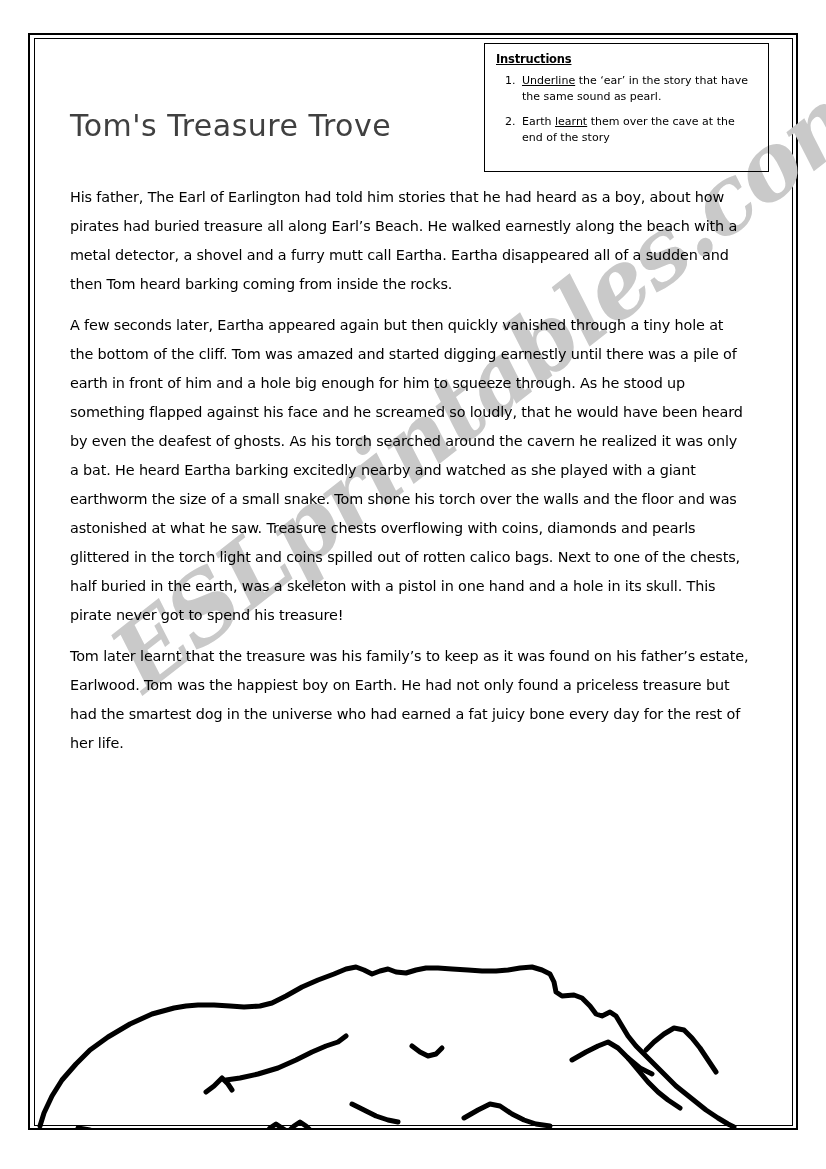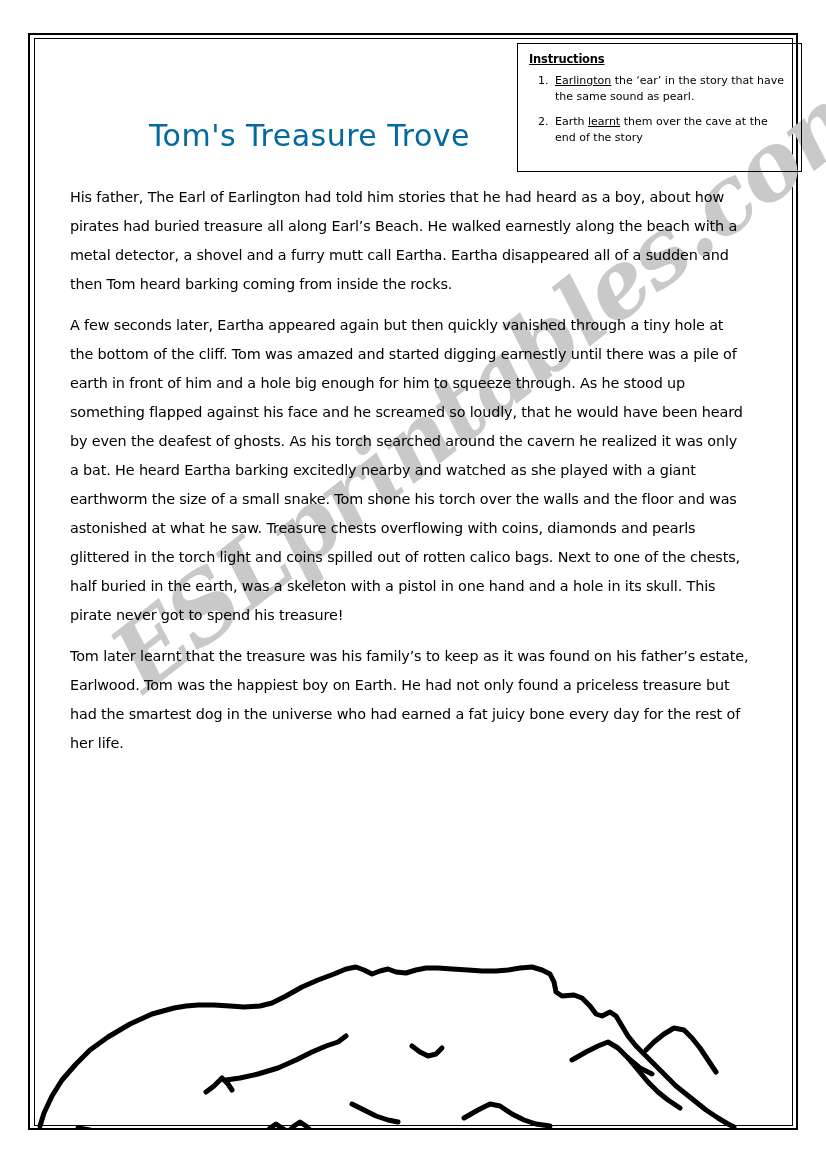--- a/index.html
+++ b/index.html
@@ -75,7 +75,7 @@
   
   .instructions-box {
     position: absolute;
-    left: 517px;
+    left: 484px;
     top: 43px;
     width: 285px;
     height: 129px;

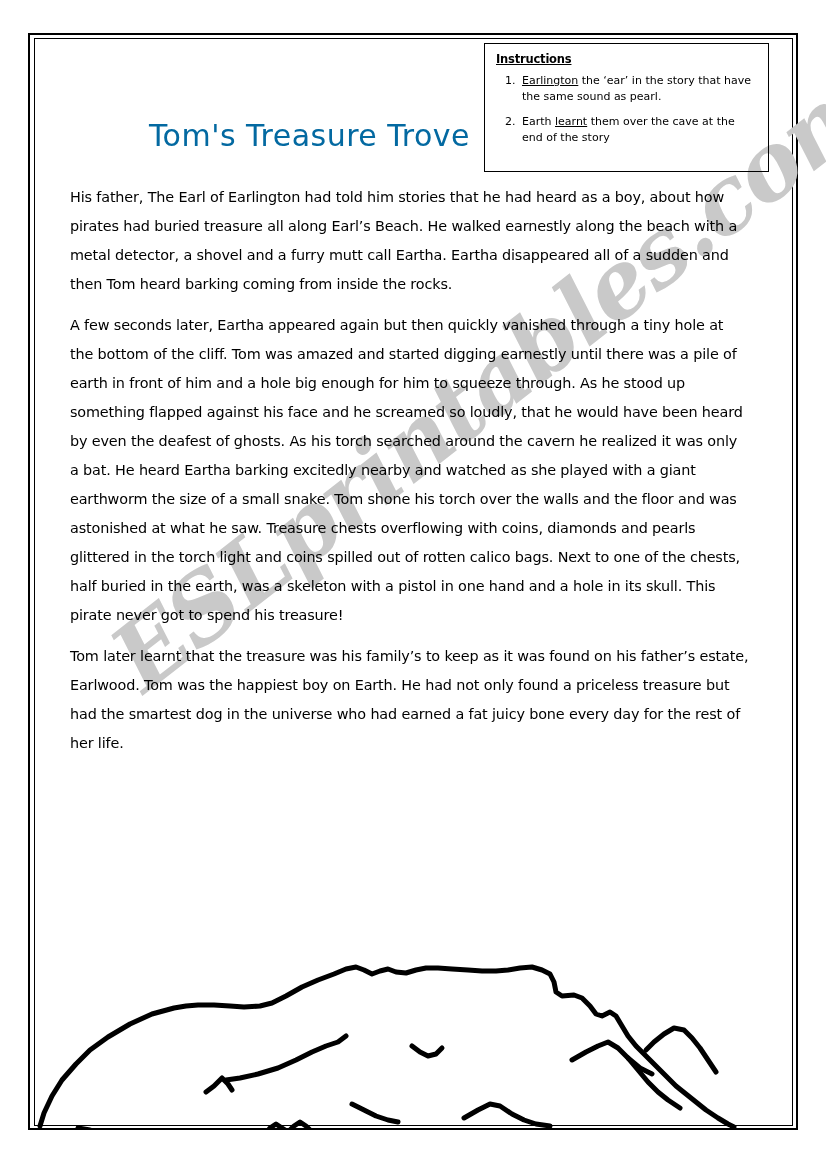--- a/index.html
+++ b/index.html
@@ -165,7 +165,7 @@
     <ol class="instr-list">
       <li class="instr-item">
         <span class="instr-num">1.</span>
-        <span class="instr-text"><u>Earlington</u><span> the ‘ear’ in the story that have the same sound as pearl.</span></span>
+        <span class="instr-text"><u>Underline</u><span> the ‘ear’ in the story that have the same sound as pearl.</span></span>
       </li>
       <li class="instr-item">
         <span class="instr-num">2.</span>

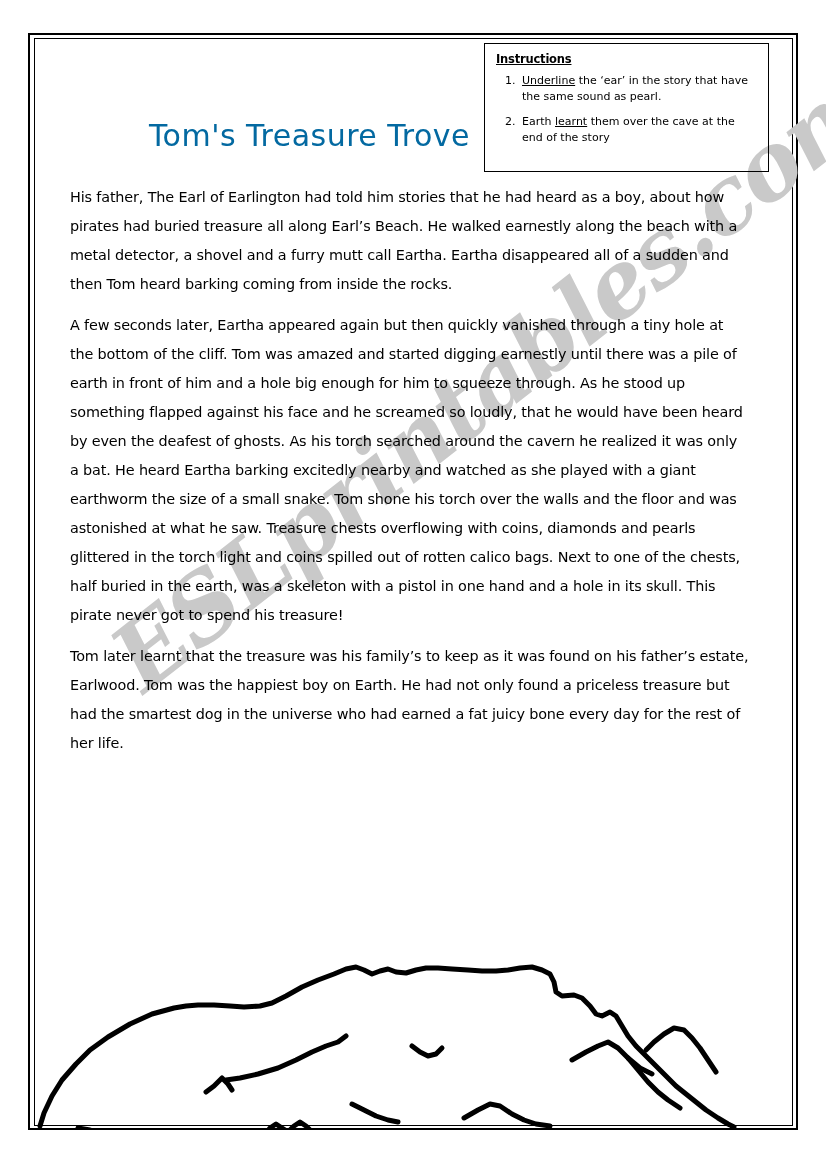--- a/index.html
+++ b/index.html
@@ -61,13 +61,13 @@
   .title {
     position: absolute;
     left: 70px;
-    top: 118px;
+    top: 108px;
     width: 400px;
-    text-align: right;
+    text-align: left;
     font-family: "DejaVu Sans", sans-serif;
     font-size: 30px;
     font-weight: 500;
-    color: #0369a1;
+    color: #404040;
     letter-spacing: 0.5px;
     z-index: 4;
   }

